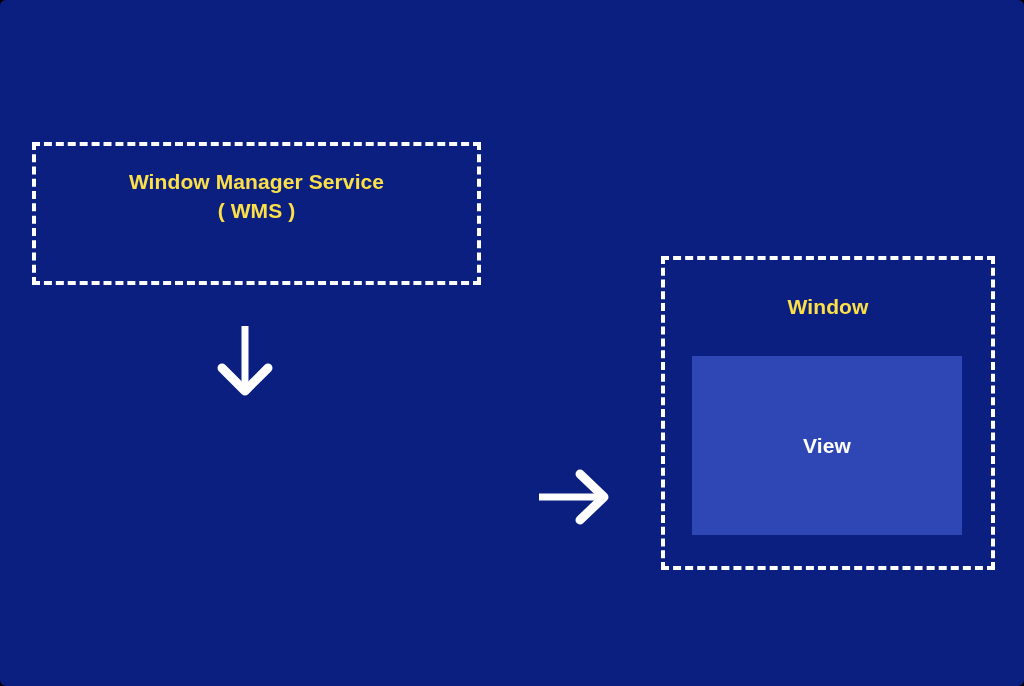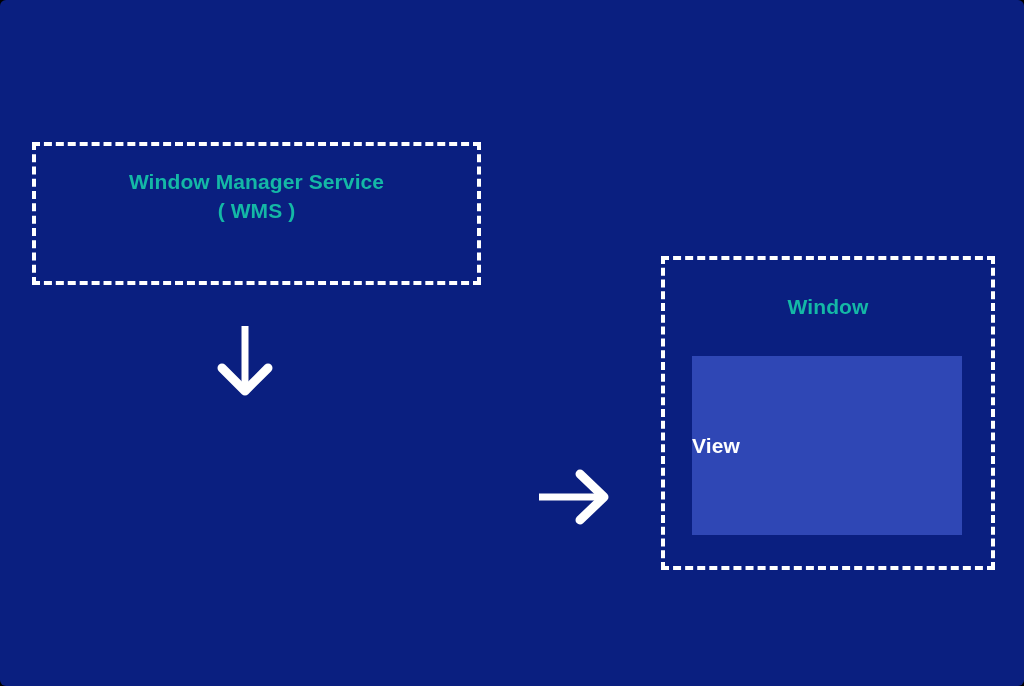--- a/index.html
+++ b/index.html
@@ -63,7 +63,7 @@
     line-height: 1.38;
     text-align: center;
     letter-spacing: 0.1px;
-    color: #14b8a6;
+    color: #fde047;
     white-space: pre-line;
   }
 

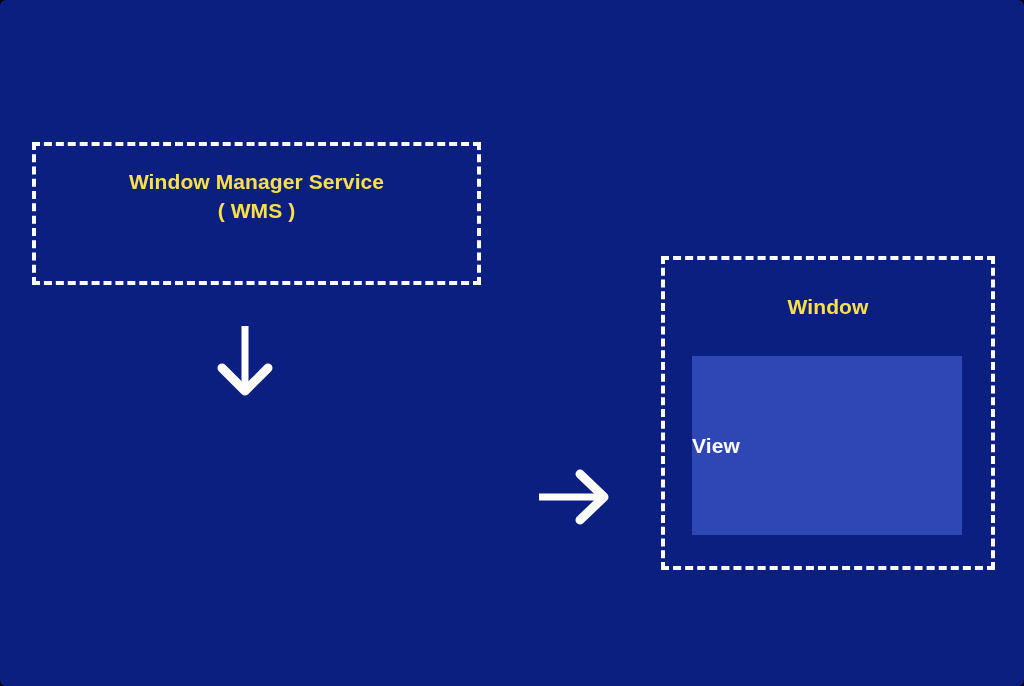--- a/index.html
+++ b/index.html
@@ -81,6 +81,7 @@
     background: #2f47b5;
     display: flex;
     align-items: center;
+    justify-content: center;
   }
 
   #view-label {

